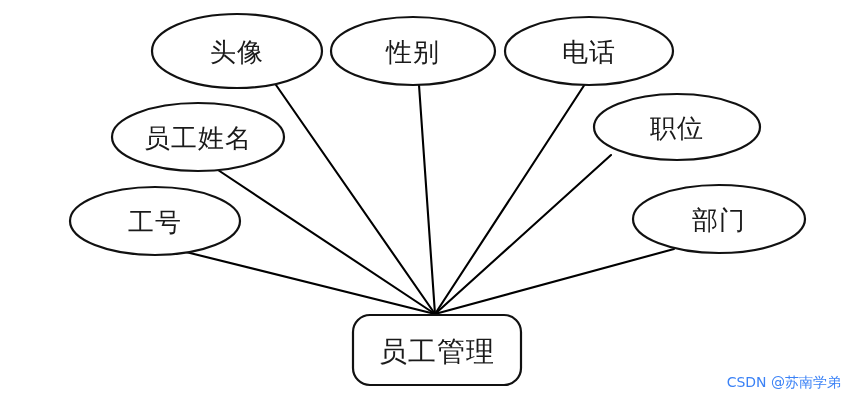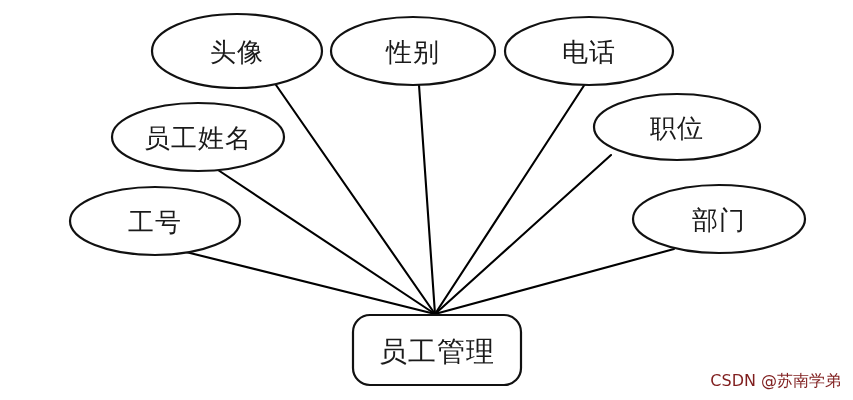--- a/index.html
+++ b/index.html
@@ -55,8 +55,8 @@
     right: 12px;
     bottom: 8px;
     font-family: "DejaVu Sans", "Liberation Sans", sans-serif;
-    font-size: 16px;
-    color: #7f1d1d;
+    font-size: 14px;
+    color: #3b82f6;
     white-space: nowrap;
     user-select: none;
   }

